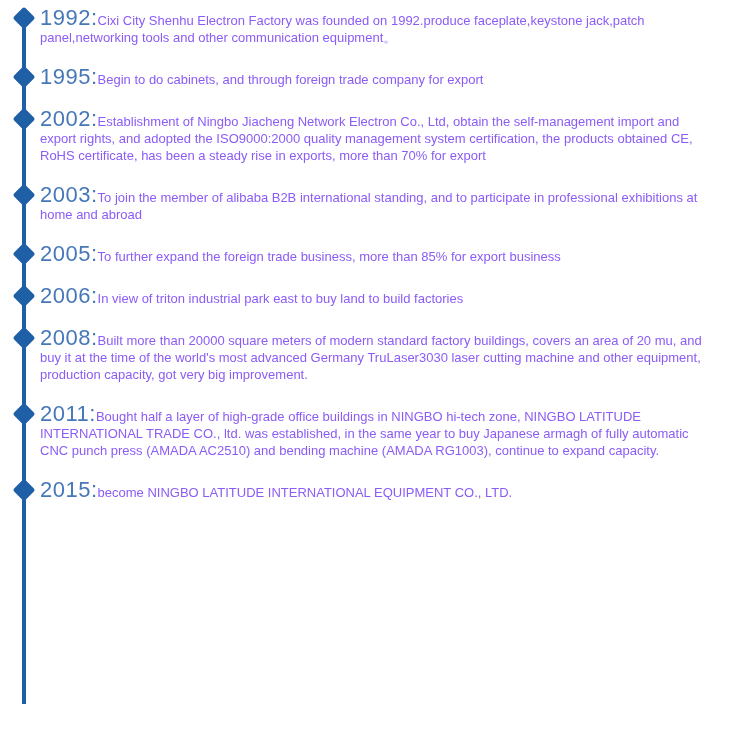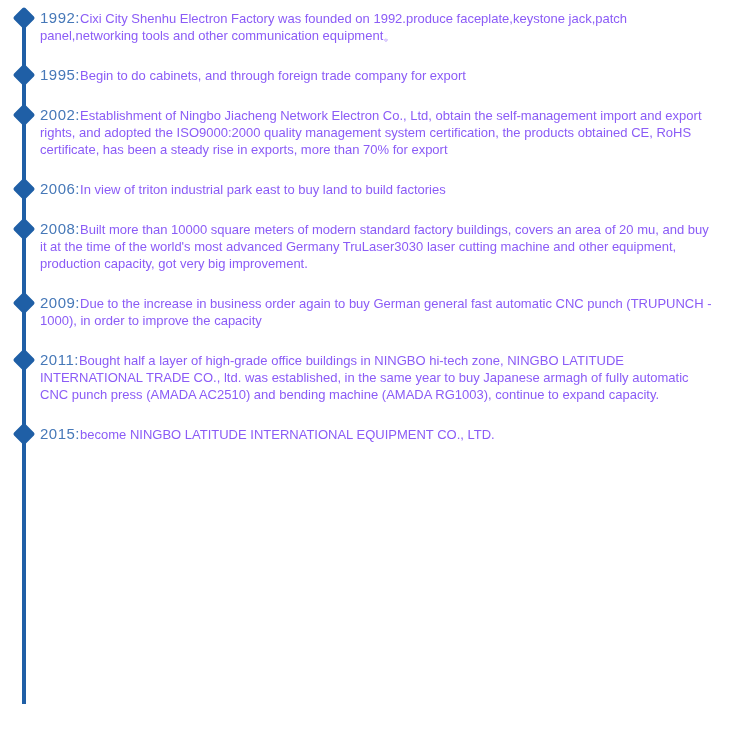--- a/index.html
+++ b/index.html
@@ -55,7 +55,7 @@
   }
   .year {
     color: #4678B8;
-    font-size: 15px;
+    font-size: 22px;
     line-height: 17px;
     letter-spacing: 0.5px;
   }

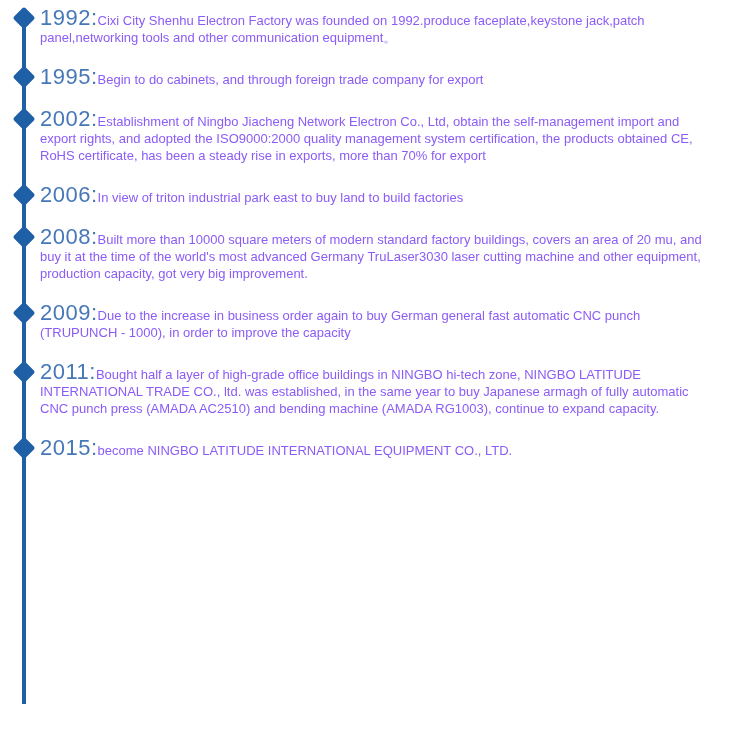--- a/index.html
+++ b/index.html
@@ -84,6 +84,10 @@
     </div>
       <div class="item">
       <span class="diamond"></span>
+      <p class="entry"><span class="year">2003:</span><span class="text">To join the member of alibaba B2B international standing, and to participate in professional exhibitions at home and abroad</span></p>
+    </div>
+      <div class="item">
+      <span class="diamond"></span>
       <p class="entry"><span class="year">2006:</span><span class="text">In view of triton industrial park east to buy land to build factories</span></p>
     </div>
       <div class="item">

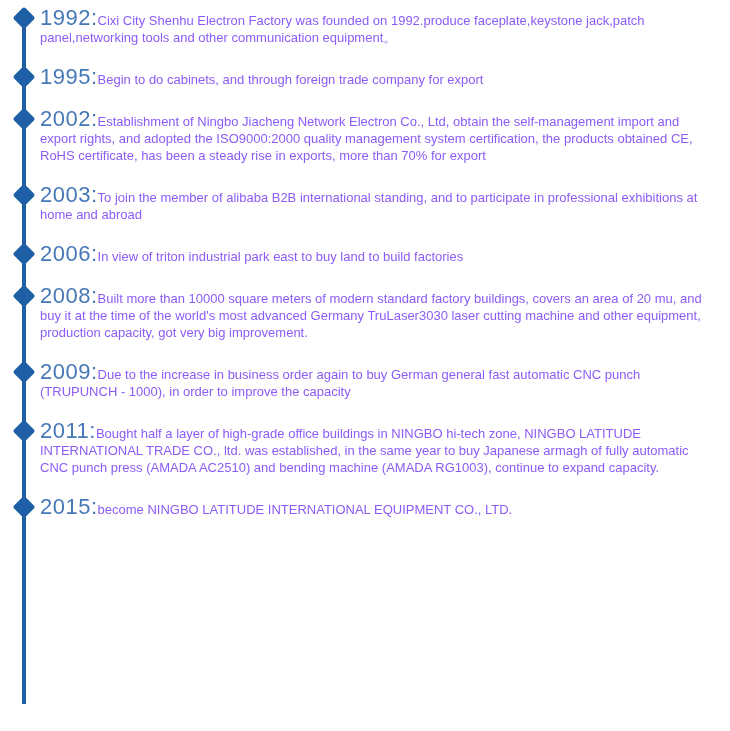--- a/index.html
+++ b/index.html
@@ -88,6 +88,10 @@
     </div>
       <div class="item">
       <span class="diamond"></span>
+      <p class="entry"><span class="year">2005:</span><span class="text">To further expand the foreign trade business, more than 85% for export business</span></p>
+    </div>
+      <div class="item">
+      <span class="diamond"></span>
       <p class="entry"><span class="year">2006:</span><span class="text">In view of triton industrial park east to buy land to build factories</span></p>
     </div>
       <div class="item">

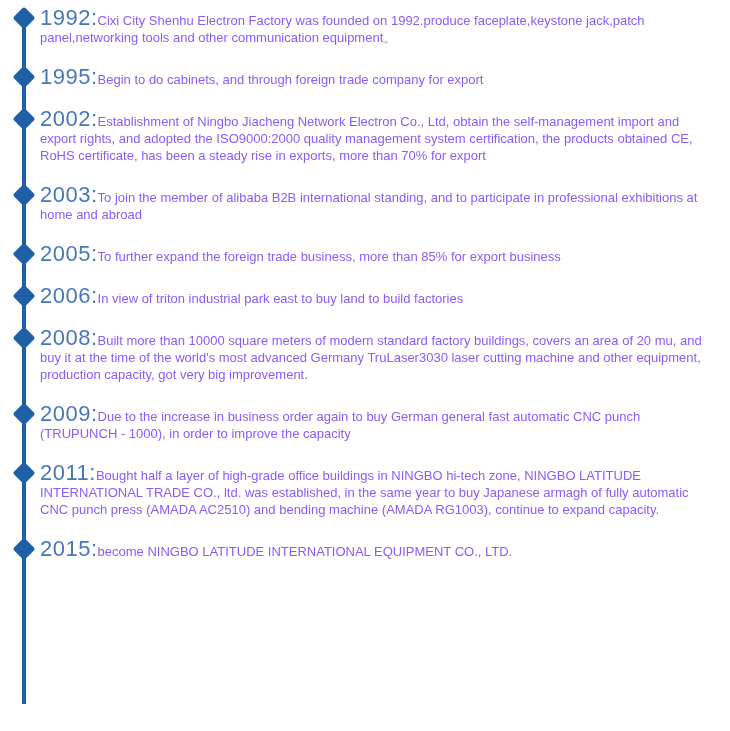--- a/index.html
+++ b/index.html
@@ -96,7 +96,7 @@
     </div>
       <div class="item">
       <span class="diamond"></span>
-      <p class="entry"><span class="year">2008:</span><span class="text">Built more than 10000 square meters of modern standard factory buildings, covers an area of 20 mu, and buy it at the time of the world's most advanced Germany TruLaser3030 laser cutting machine and other equipment, production capacity, got very big improvement.</span></p>
+      <p class="entry"><span class="year">2008:</span><span class="text">Built more than 20000 square meters of modern standard factory buildings, covers an area of 20 mu, and buy it at the time of the world's most advanced Germany TruLaser3030 laser cutting machine and other equipment, production capacity, got very big improvement.</span></p>
     </div>
       <div class="item">
       <span class="diamond"></span>

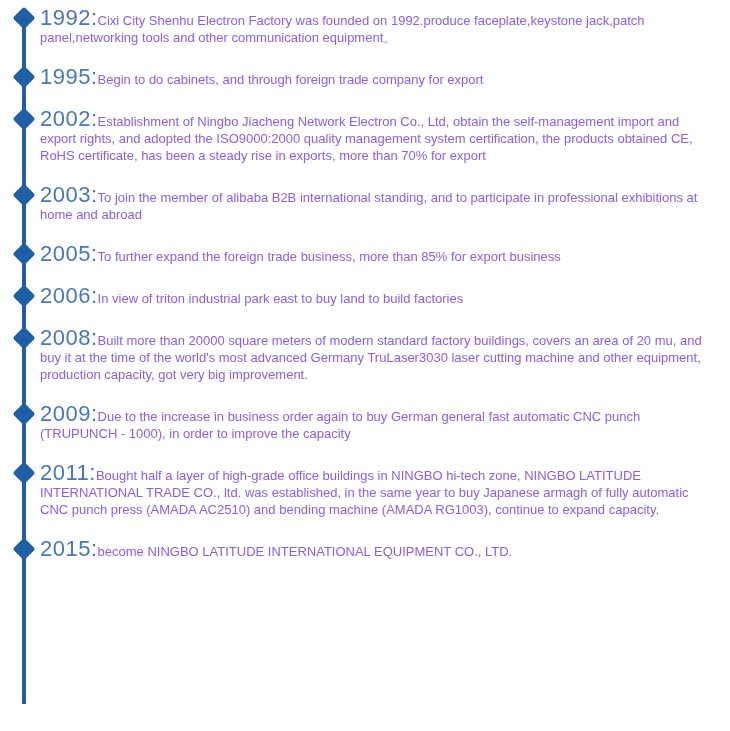--- a/index.html
+++ b/index.html
@@ -100,10 +100,6 @@
     </div>
       <div class="item">
       <span class="diamond"></span>
-      <p class="entry"><span class="year">2009:</span><span class="text">Due to the increase in business order again to buy German general fast automatic CNC punch (TRUPUNCH - 1000), in order to improve the capacity</span></p>
-    </div>
-      <div class="item">
-      <span class="diamond"></span>
       <p class="entry"><span class="year">2011:</span><span class="text">Bought half a layer of high-grade office buildings in NINGBO hi-tech zone, NINGBO LATITUDE INTERNATIONAL TRADE CO., ltd. was established, in the same year to buy Japanese armagh of fully automatic CNC punch press (AMADA AC2510) and bending machine (AMADA RG1003), continue to expand capacity.</span></p>
     </div>
       <div class="item">

